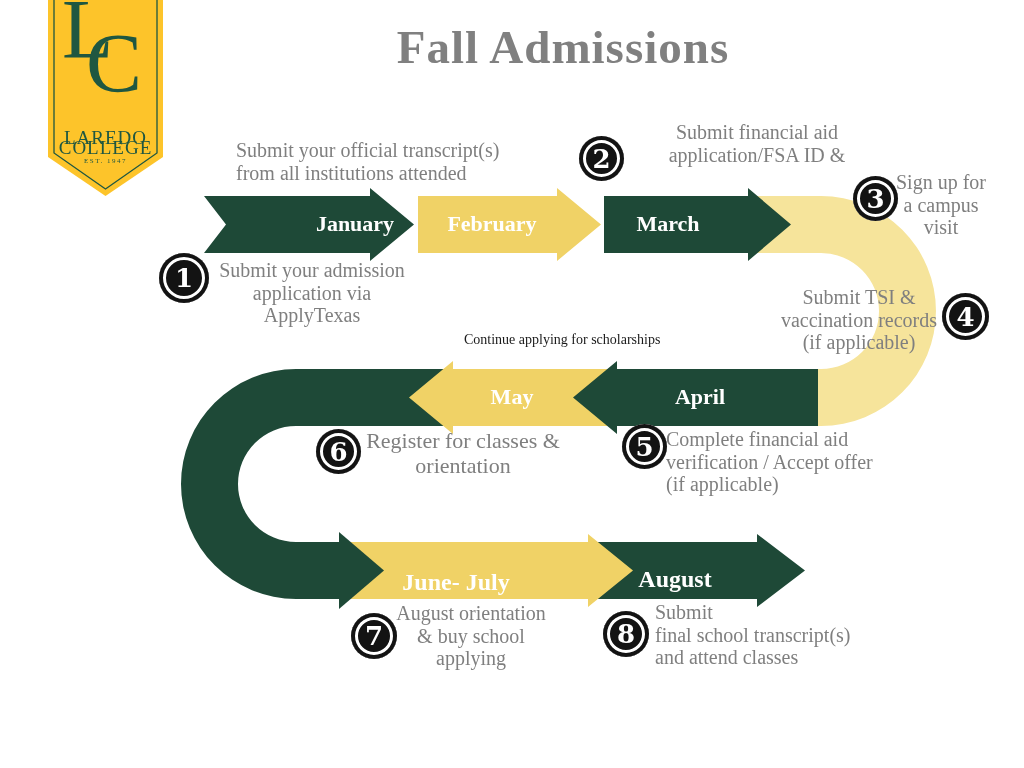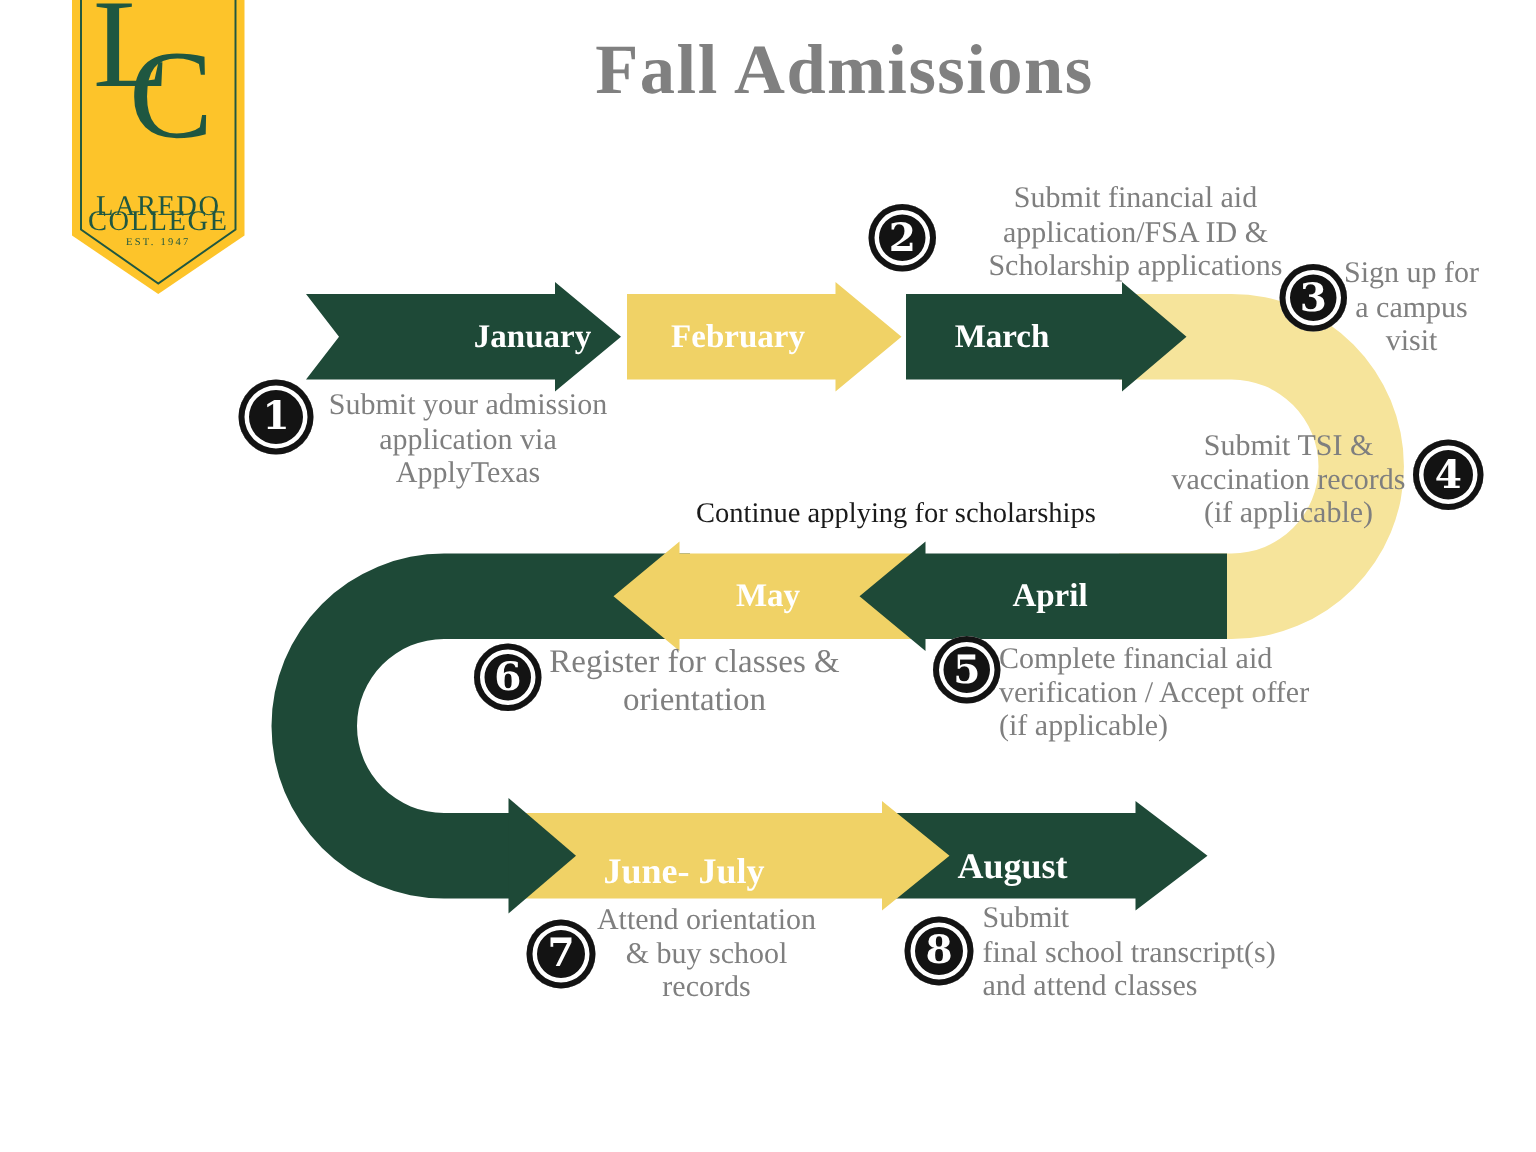--- a/index.html
+++ b/index.html
@@ -94,6 +94,10 @@
   <div class="month month-lg" style="left:456px;top:570px;">June- July</div>
   <div class="month month-lg" style="left:675px;top:567px;">August</div>
 
+  <div class="note" style="left:236px;top:139px;width:340px;text-align:left;">
+    <div>Submit your official transcript(s)</div>
+    <div>from all institutions attended</div>
+  </div>
   <div class="note note-dark" style="left:464px;top:332px;width:300px;text-align:left;">Continue applying for scholarships</div>
 
   <div class="badge" style="left:159px;top:253px;width:50px;height:50px;">

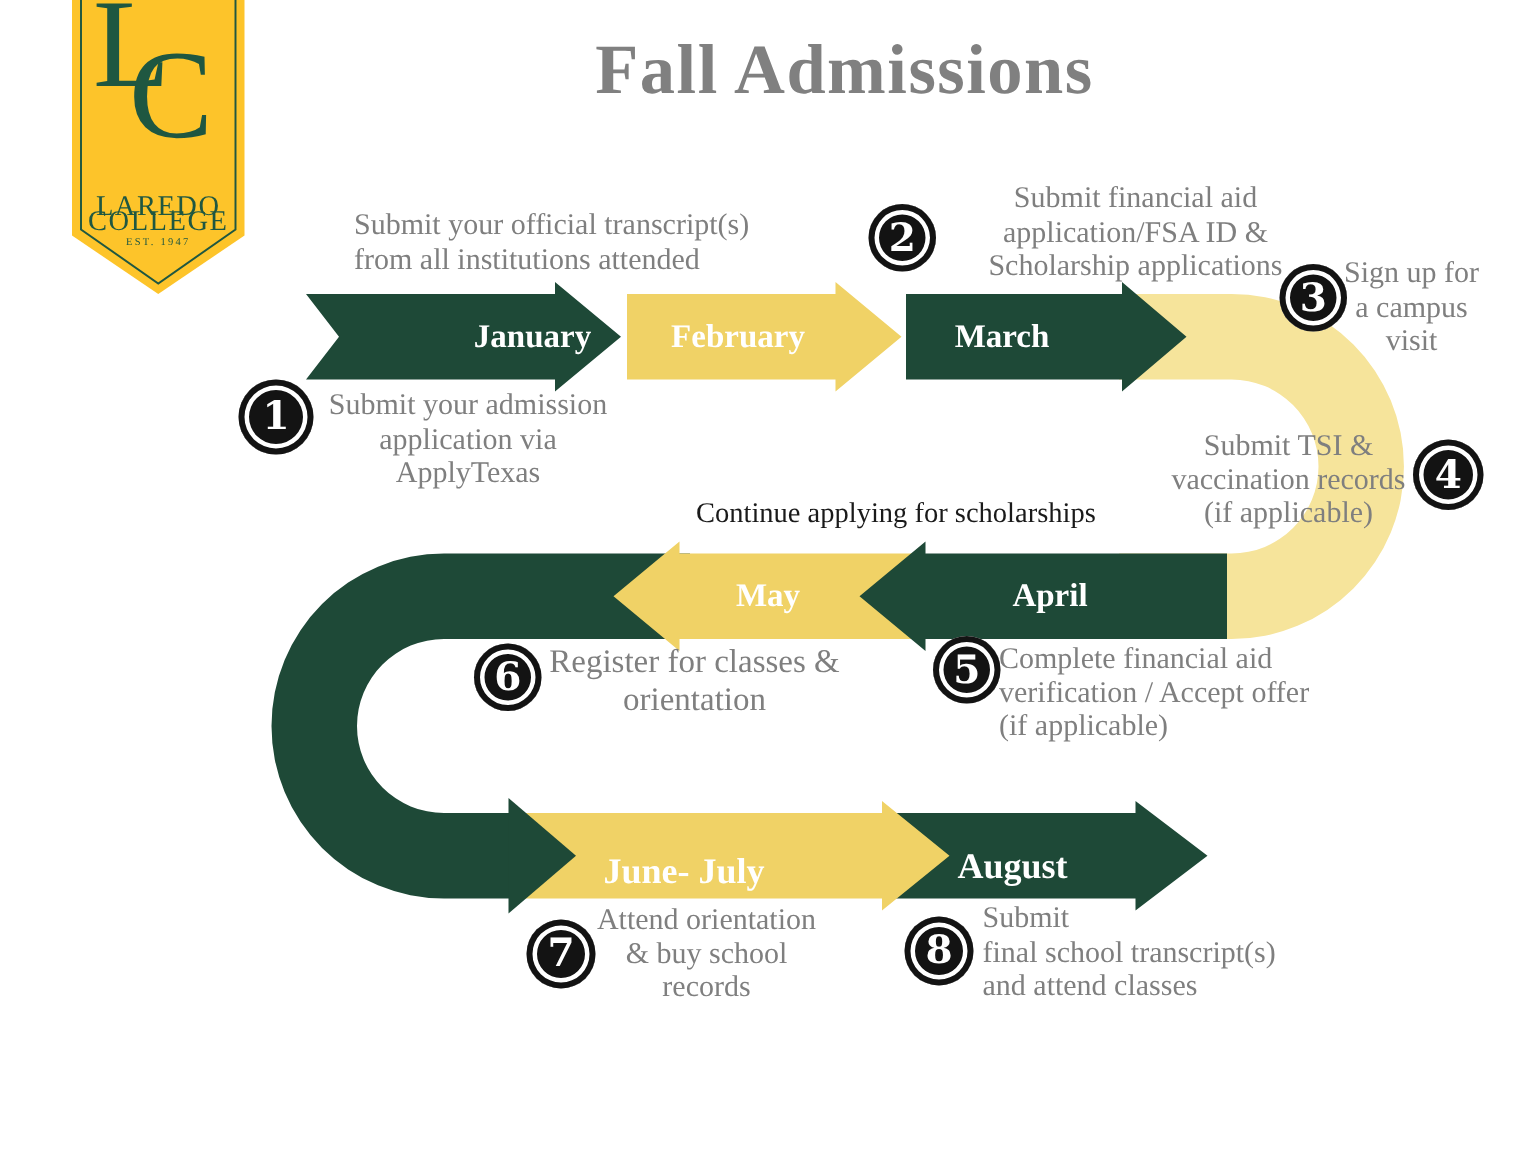--- a/index.html
+++ b/index.html
@@ -133,7 +133,6 @@
   <div class="step-text" style="left:632px;top:121px;width:250px;text-align:center;">
     <div>Submit financial aid</div>
     <div>application/FSA ID &amp;</div>
-    <div>Scholarship applications</div>
   </div>
   <div class="step-text" style="left:891px;top:171px;width:100px;text-align:center;">
     <div>Sign up for</div>

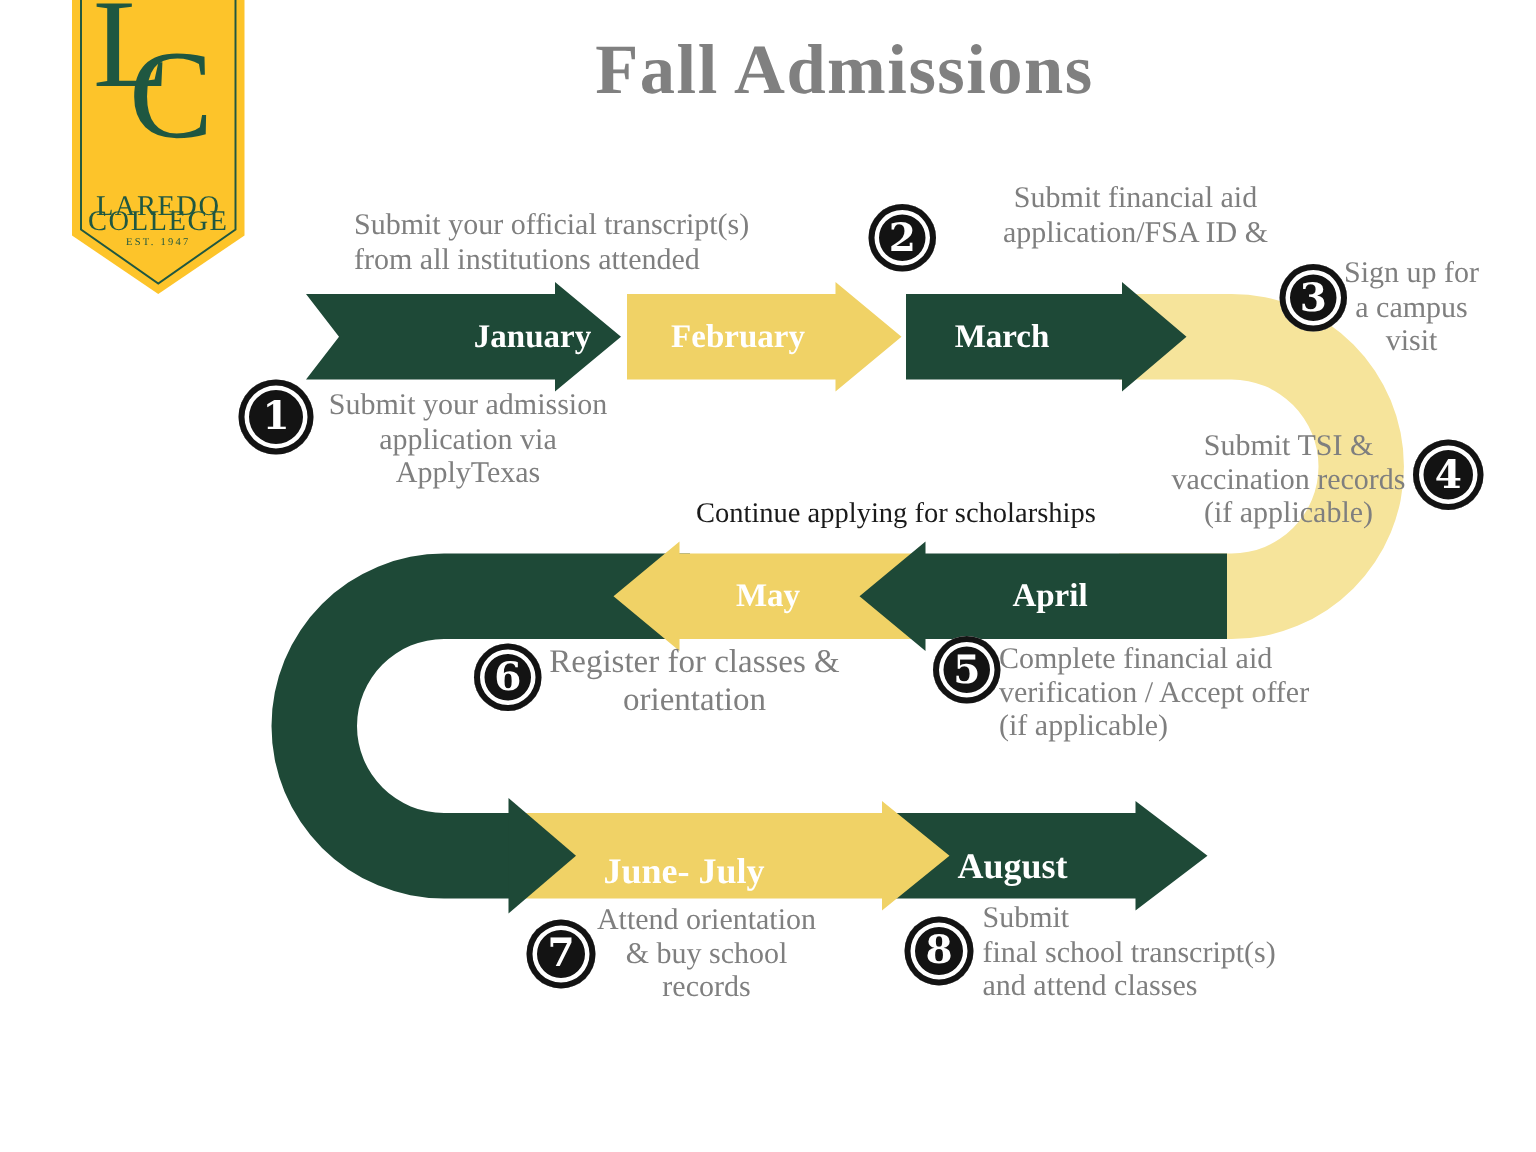--- a/index.html
+++ b/index.html
@@ -25,7 +25,7 @@
   .note,.step-text{
     position:absolute;color:var(--text-gray);font-size:20px;line-height:1.13;
   }
-  .note-dark{color:var(--note-black);font-size:19px;}
+  .note-dark{color:var(--note-black);font-size:14px;}
   .badge{
     position:absolute;border-radius:50%;background:var(--badge-black);
     box-shadow:inset 0 0 0 4px var(--badge-black),inset 0 0 0 7px #fff;

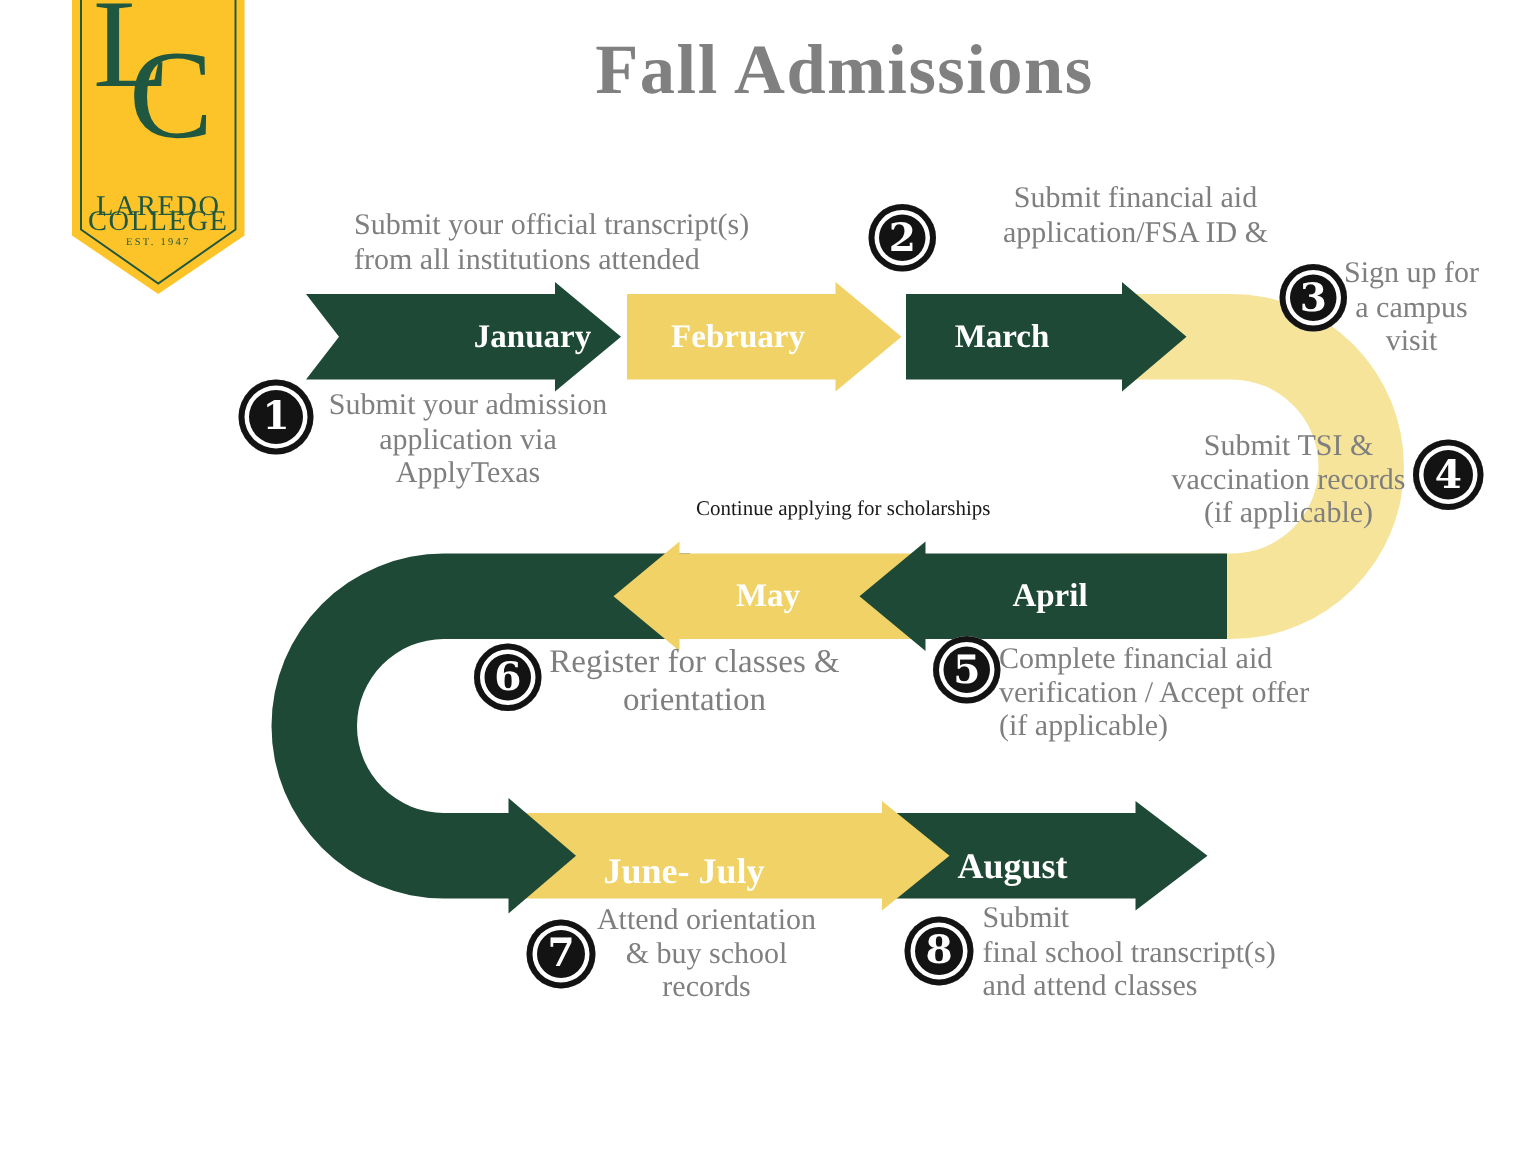--- a/index.html
+++ b/index.html
@@ -154,7 +154,7 @@
     <div>orientation</div>
   </div>
   <div class="step-text" style="left:396px;top:602px;width:150px;text-align:center;">
-    <div>Attend orientation</div>
+    <div>August orientation</div>
     <div>&amp; buy school</div>
     <div>records</div>
   </div>

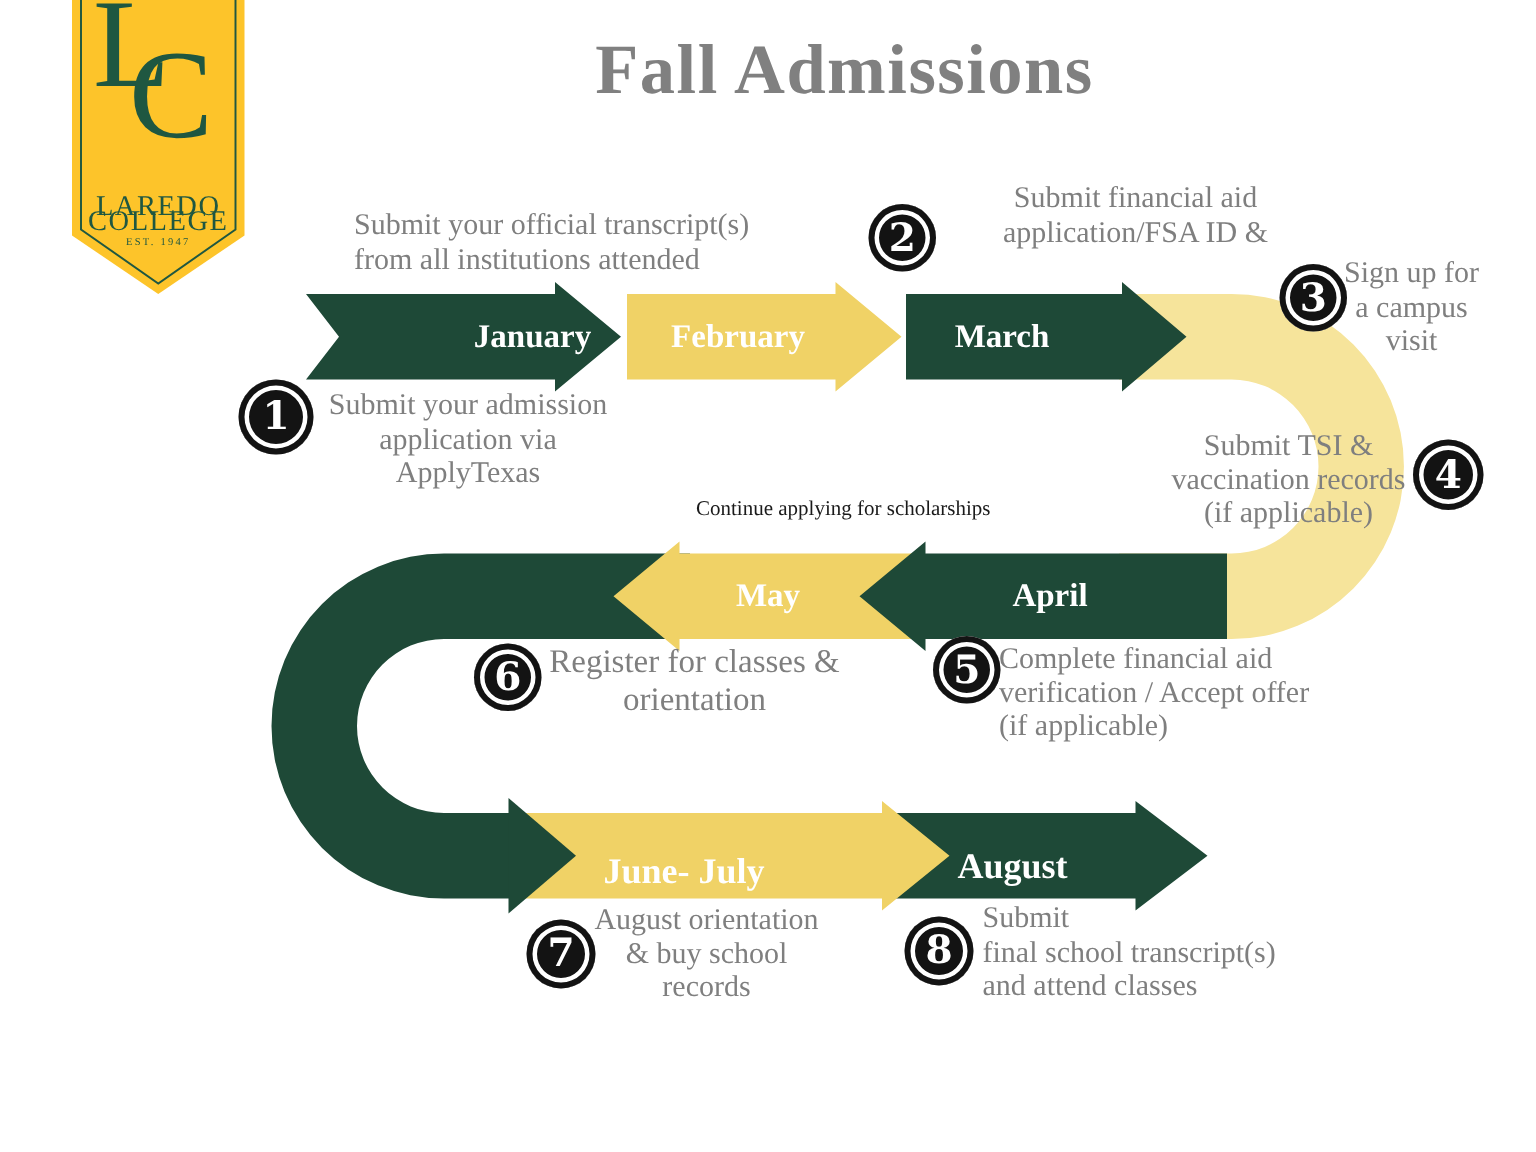--- a/index.html
+++ b/index.html
@@ -156,7 +156,7 @@
   <div class="step-text" style="left:396px;top:602px;width:150px;text-align:center;">
     <div>August orientation</div>
     <div>&amp; buy school</div>
-    <div>records</div>
+    <div>applying</div>
   </div>
   <div class="step-text" style="left:655px;top:601px;width:220px;text-align:left;">
     <div>Submit</div>

